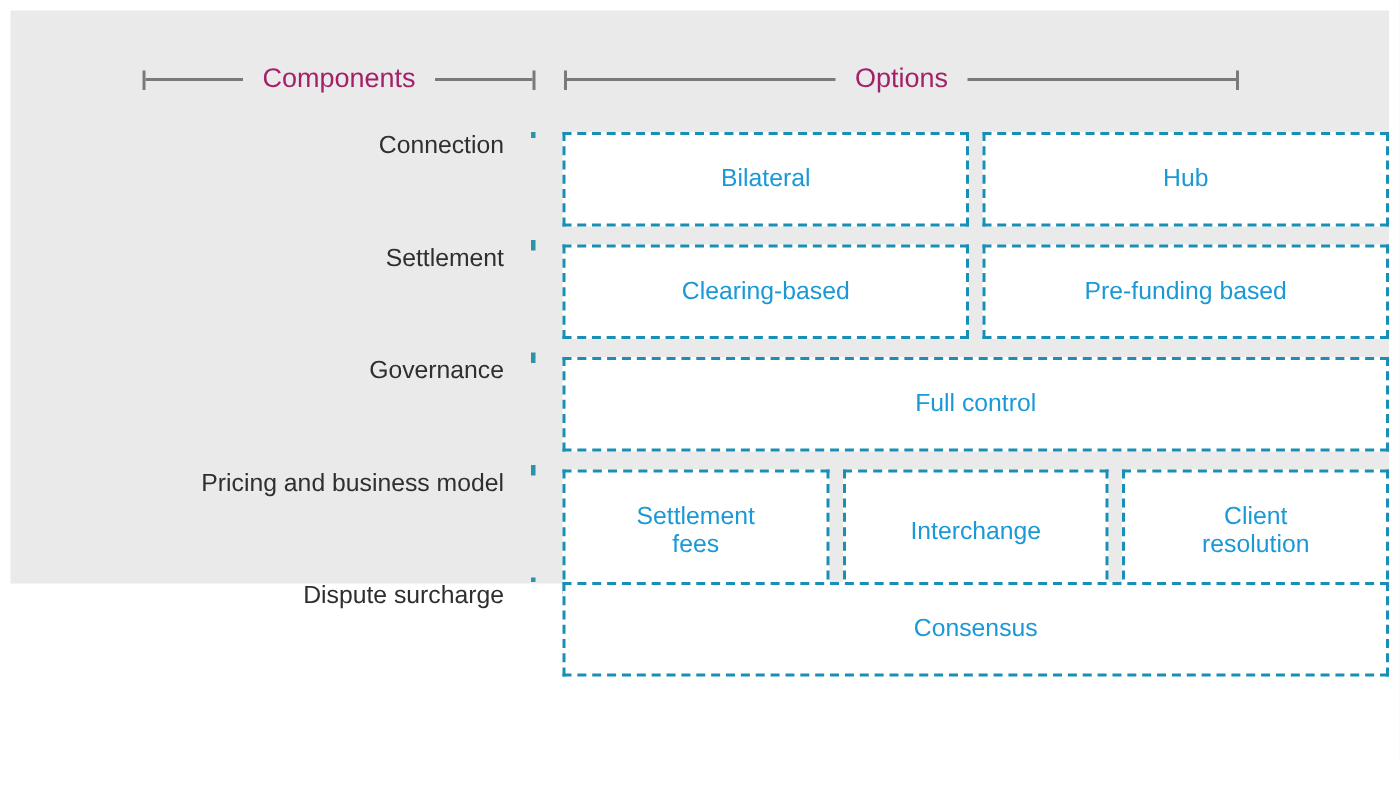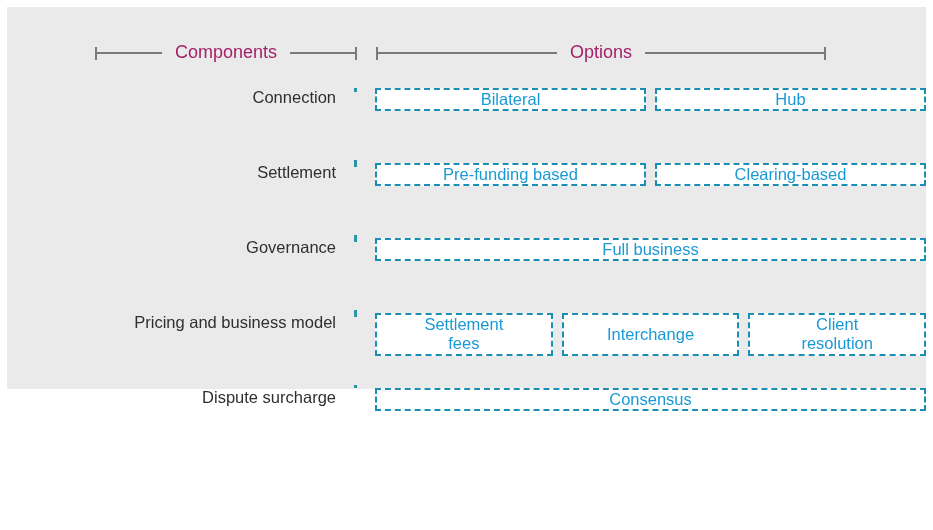--- a/index.html
+++ b/index.html
@@ -131,7 +131,7 @@
     align-items: center;
     justify-content: center;
     box-sizing: border-box;
-    padding: 0 6px;
+    padding: 20px 6px;
   }
   .option-label {
     font-size: 16.5px;

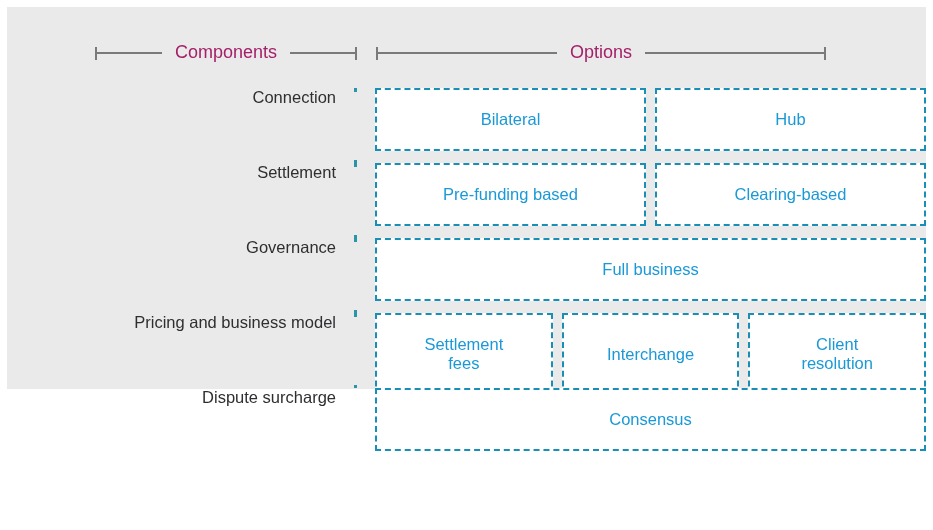--- a/index.html
+++ b/index.html
@@ -194,10 +194,10 @@
       </div>
       <div class="options-cell">
         <div class="option-box">
+          <span class="option-label">Clearing-based</span>
+        </div>
+        <div class="option-box">
           <span class="option-label">Pre-funding based</span>
-        </div>
-        <div class="option-box">
-          <span class="option-label">Clearing-based</span>
         </div>
       </div>
     </div>

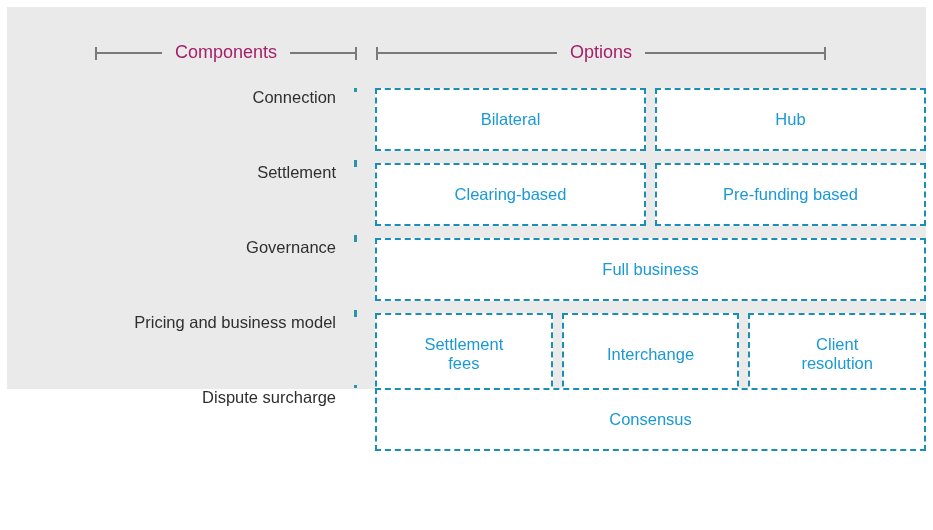--- a/index.html
+++ b/index.html
@@ -211,7 +211,7 @@
       </div>
       <div class="options-cell">
         <div class="option-box">
-          <span class="option-label">Full business</span>
+          <span class="option-label">Full control</span>
         </div>
       </div>
     </div>

